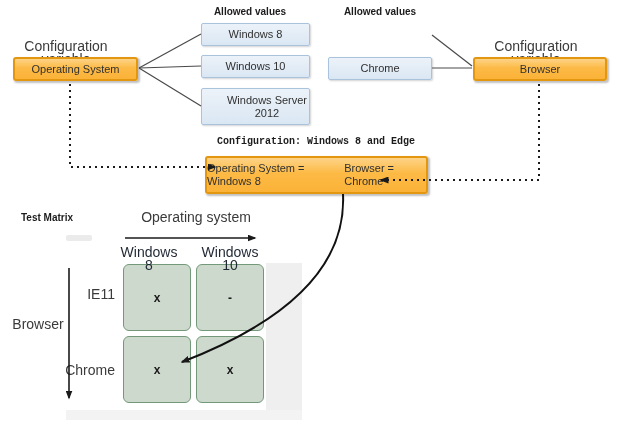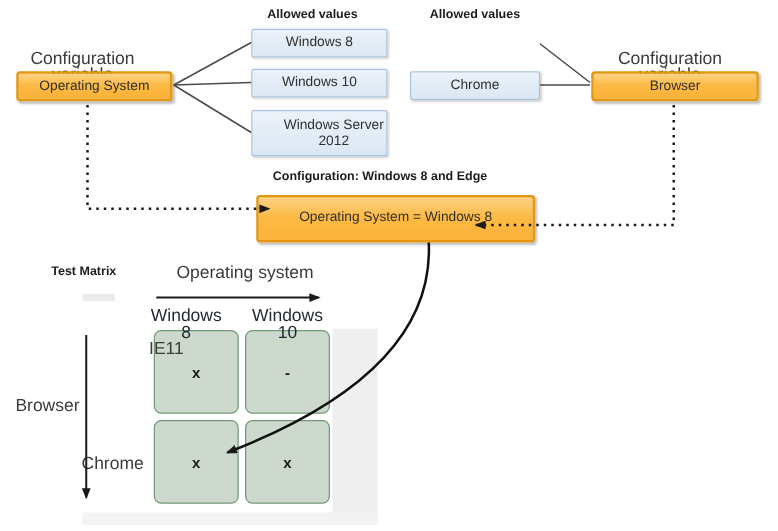--- a/index.html
+++ b/index.html
@@ -62,7 +62,7 @@
   <div class="abs lbl center z2" style="left:474px;top:40px;width:124px;">Configuration variable</div>
   <div class="abs orange-box z2" style="left:473px;top:57px;width:134px;height:24px;">Browser</div>
 
-  <div class="abs hdr center z2" style="left:184px;top:136px;width:240px;">Configuration: Windows 8 and Edge</div>
+  <div class="abs hdr center z2" style="left:196px;top:136px;width:240px;font-family:Liberation Mono, monospace;">Configuration: Windows 8 and Edge</div>
   <div class="abs orange-box config-box z2" style="left:205px;top:156px;width:223px;height:38px;">
     <div>Operating System = Windows 8</div>
   </div>

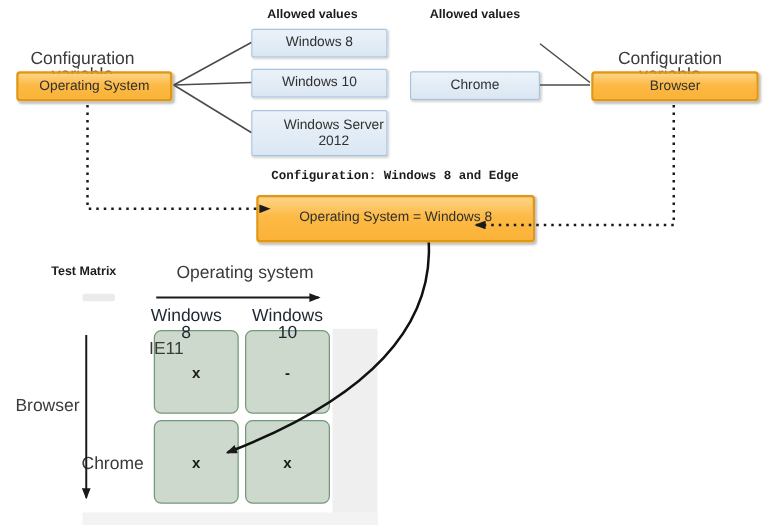--- a/index.html
+++ b/index.html
@@ -65,6 +65,7 @@
   <div class="abs hdr center z2" style="left:196px;top:136px;width:240px;font-family:Liberation Mono, monospace;">Configuration: Windows 8 and Edge</div>
   <div class="abs orange-box config-box z2" style="left:205px;top:156px;width:223px;height:38px;">
     <div>Operating System = Windows 8</div>
+    <div>Browser = Chrome</div>
   </div>
 
   <div class="abs hdr z2" style="left:41px;top:212px;width:90px;">Test Matrix</div>

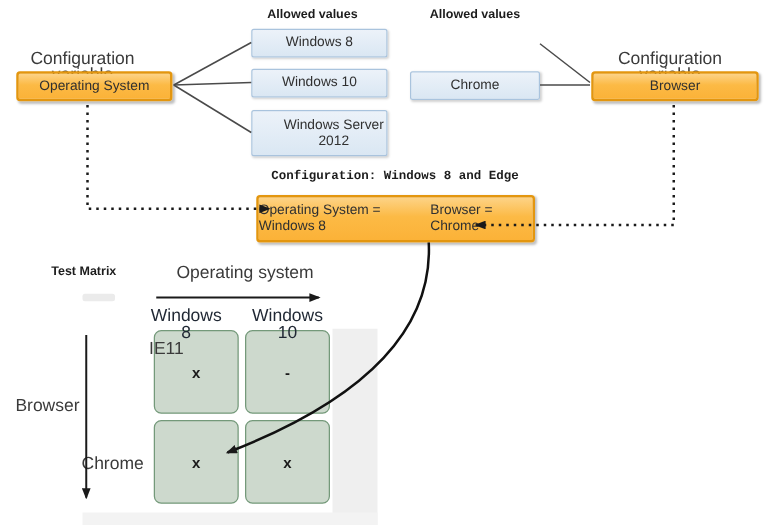--- a/index.html
+++ b/index.html
@@ -68,7 +68,7 @@
     <div>Browser = Chrome</div>
   </div>
 
-  <div class="abs hdr z2" style="left:41px;top:212px;width:90px;">Test Matrix</div>
+  <div class="abs hdr z2" style="left:21px;top:212px;width:90px;">Test Matrix</div>
   <div class="abs lbl center z2" style="left:138px;top:211px;width:116px;">Operating system</div>
   <div class="abs lbl center z2" style="left:12px;top:318px;width:52px;">Browser</div>
 

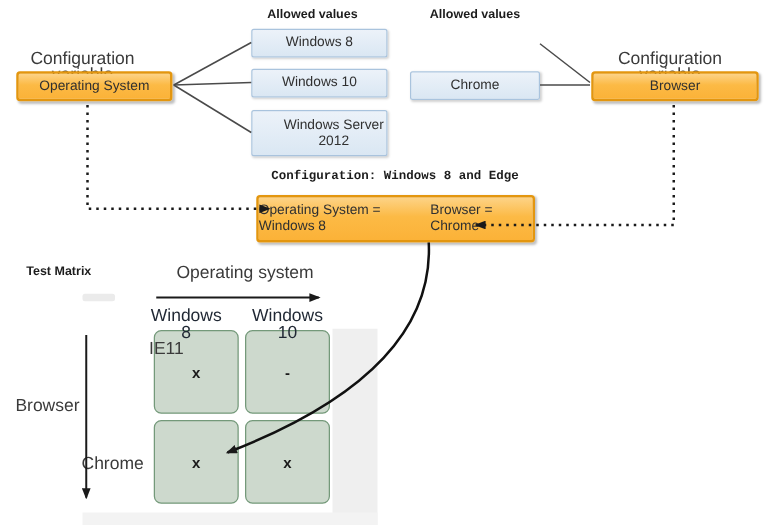--- a/index.html
+++ b/index.html
@@ -75,7 +75,7 @@
   <div class="abs lbl center z2" style="left:115px;top:246px;width:68px;color:#1f2733;">Windows 8</div>
   <div class="abs lbl center z2" style="left:196px;top:246px;width:68px;color:#1f2733;">Windows 10</div>
 
-  <div class="abs lbl right z2" style="left:70px;top:272px;width:45px;padding-left:32px;">IE11</div>
+  <div class="abs lbl right z2" style="left:70px;top:288px;width:45px;">IE11</div>
   <div class="abs lbl right z2" style="left:60px;top:364px;width:55px;">Chrome</div>
 
   <div class="abs cell z1" style="left:123px;top:264px;width:68px;height:67px;">x</div>

